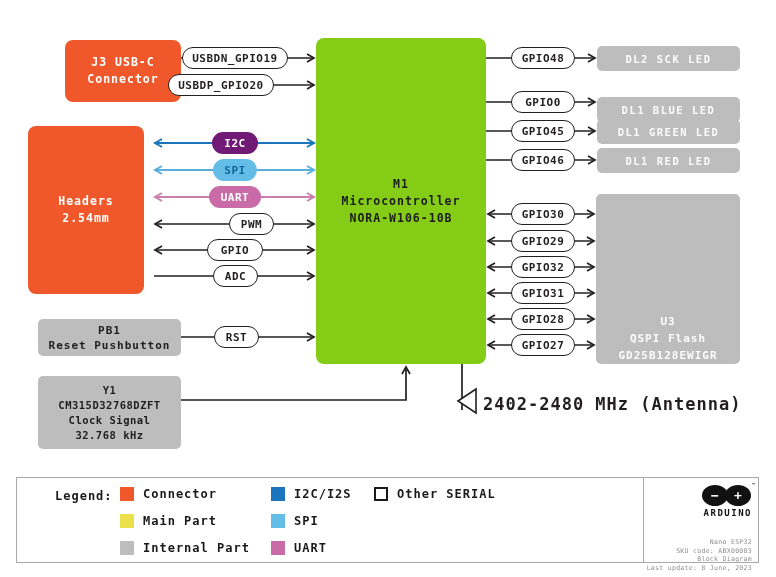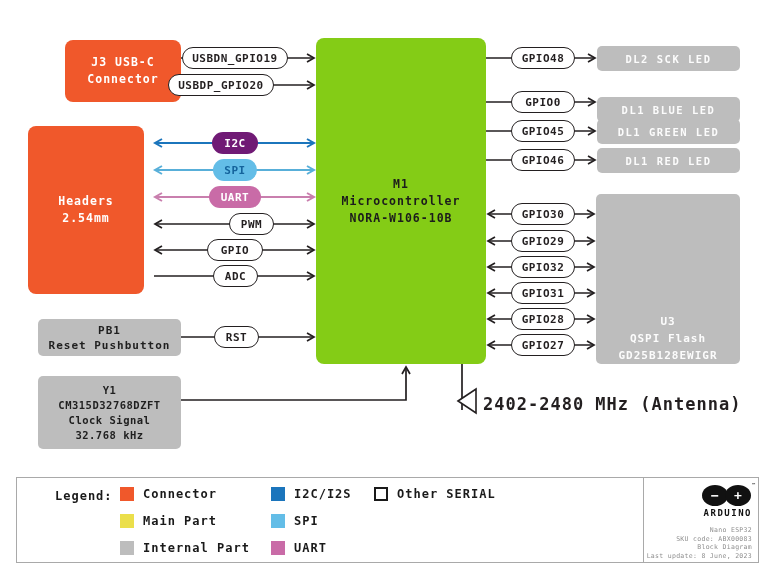--- a/index.html
+++ b/index.html
@@ -67,7 +67,7 @@
   .loop.plus  { left:23px; top:0; }
   .tm { position:absolute; left:108px; top:4px; font-size:5.5px; color:#111111; }
   .brand-name { position:absolute; left:0; right:7px; top:30px; text-align:right; font-size:9px; font-weight:bold; letter-spacing:1.5px; color:#111111; }
-  .brand-info { position:absolute; left:0; right:7px; top:48px; text-align:right; font-size:6.5px; line-height:8.5px; color:#8F8F8F; letter-spacing:0.3px; }
+  .brand-info { position:absolute; left:0; right:7px; top:60px; text-align:right; font-size:6.5px; line-height:8.5px; color:#8F8F8F; letter-spacing:0.3px; }
 </style>
 </head>
 <body>

